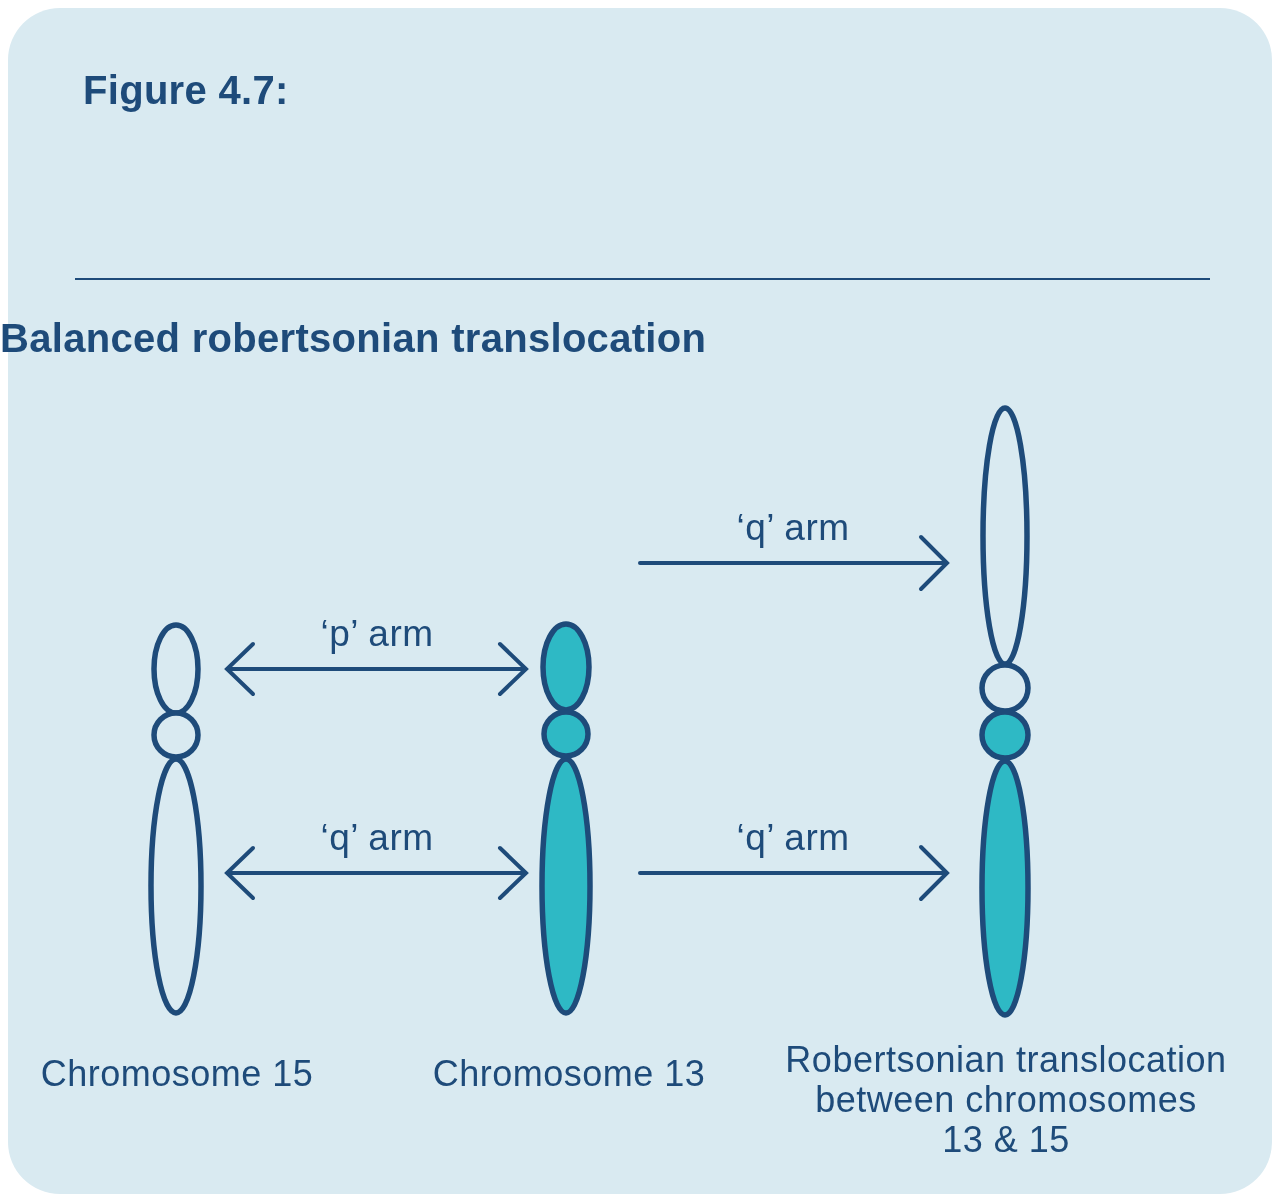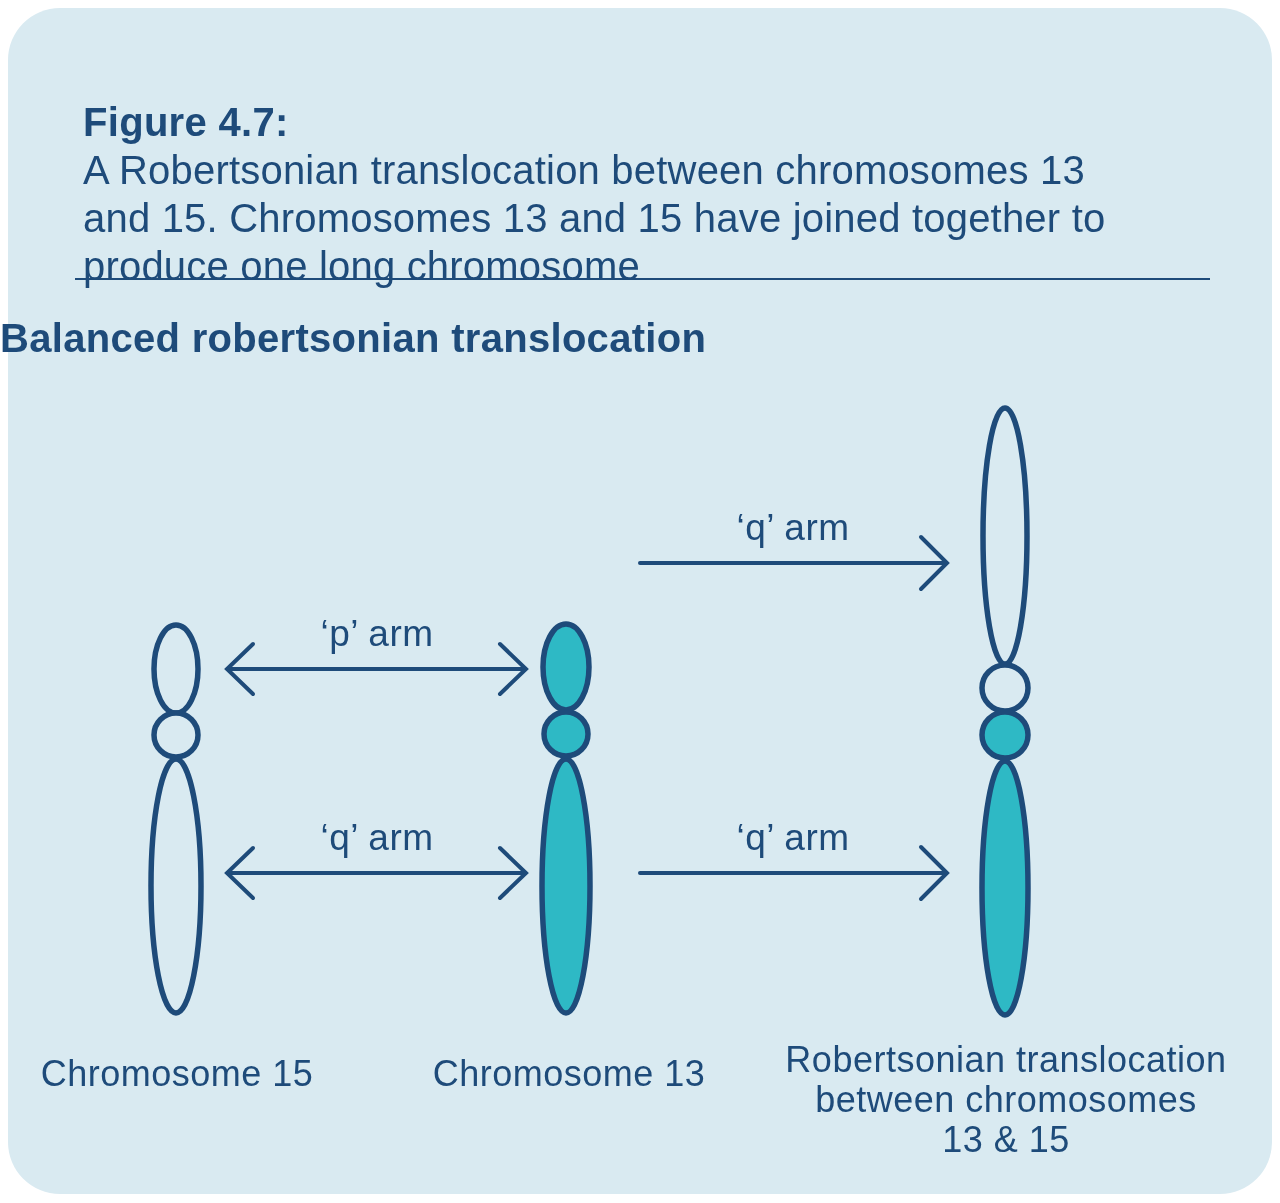--- a/index.html
+++ b/index.html
@@ -34,7 +34,6 @@
     line-height:48px;
     font-weight:700;
     letter-spacing:0.3px;
-    margin-top:32px;
   }
   .figure-caption{
     font-size:40px;

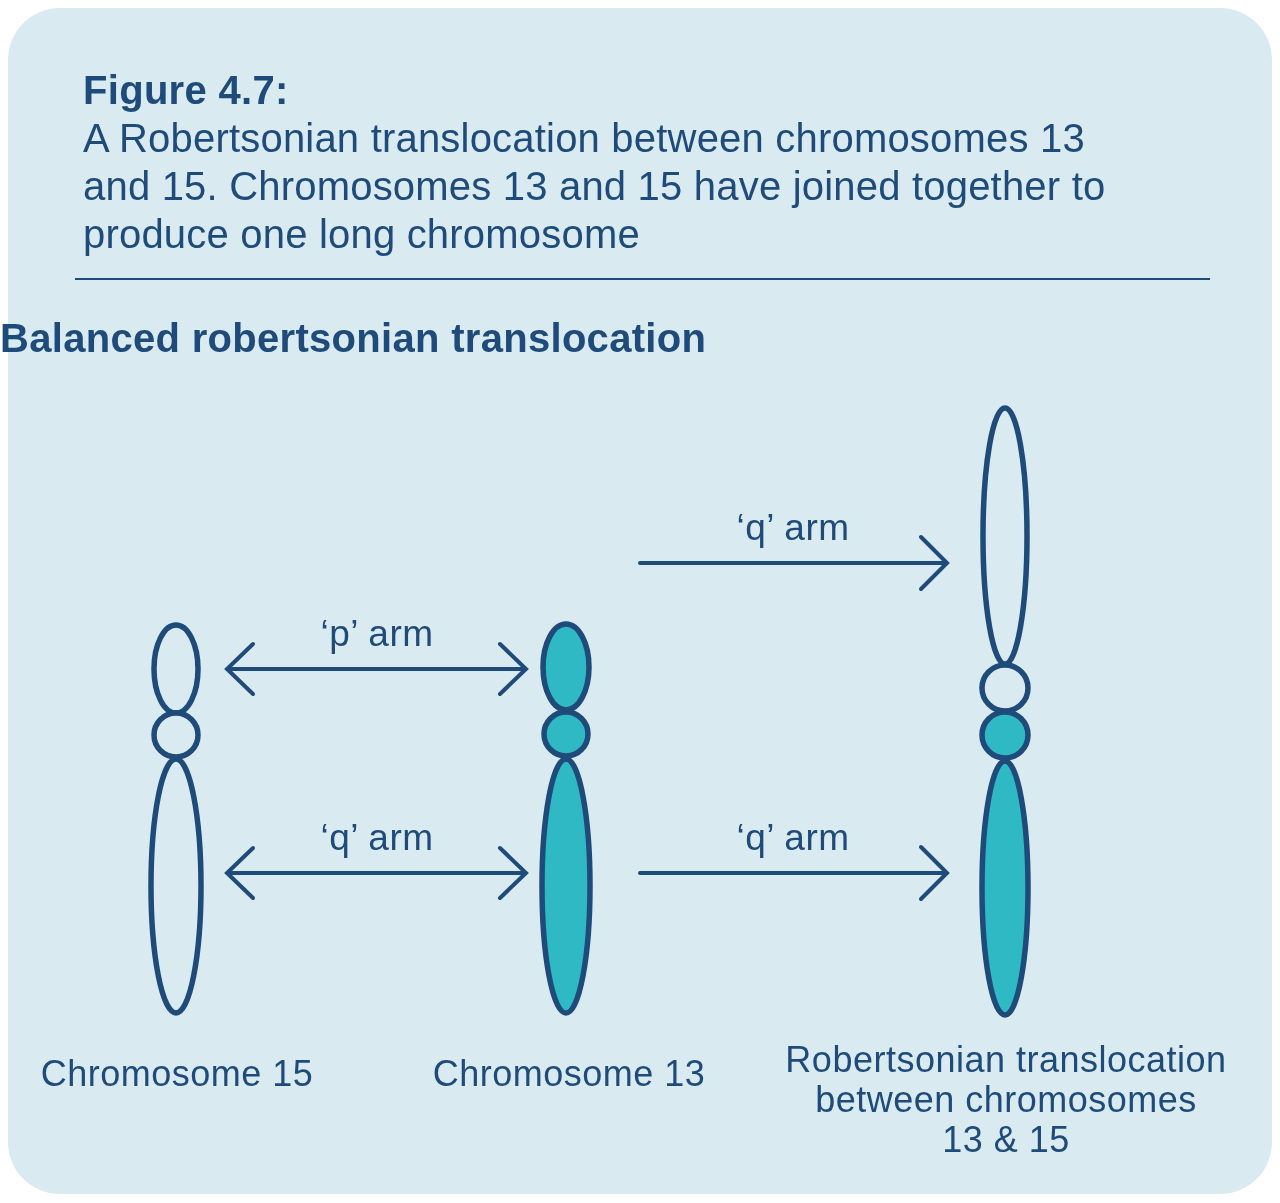--- a/index.html
+++ b/index.html
@@ -90,11 +90,6 @@
 
   <div class="figure-block">
     <div class="figure-title">Figure 4.7:</div>
-    <div class="figure-caption">
-      <div>A Robertsonian translocation between chromosomes 13</div>
-      <div>and 15. Chromosomes 13 and 15 have joined together to</div>
-      <div>produce one long chromosome</div>
-    </div>
   </div>
 
 </div>

